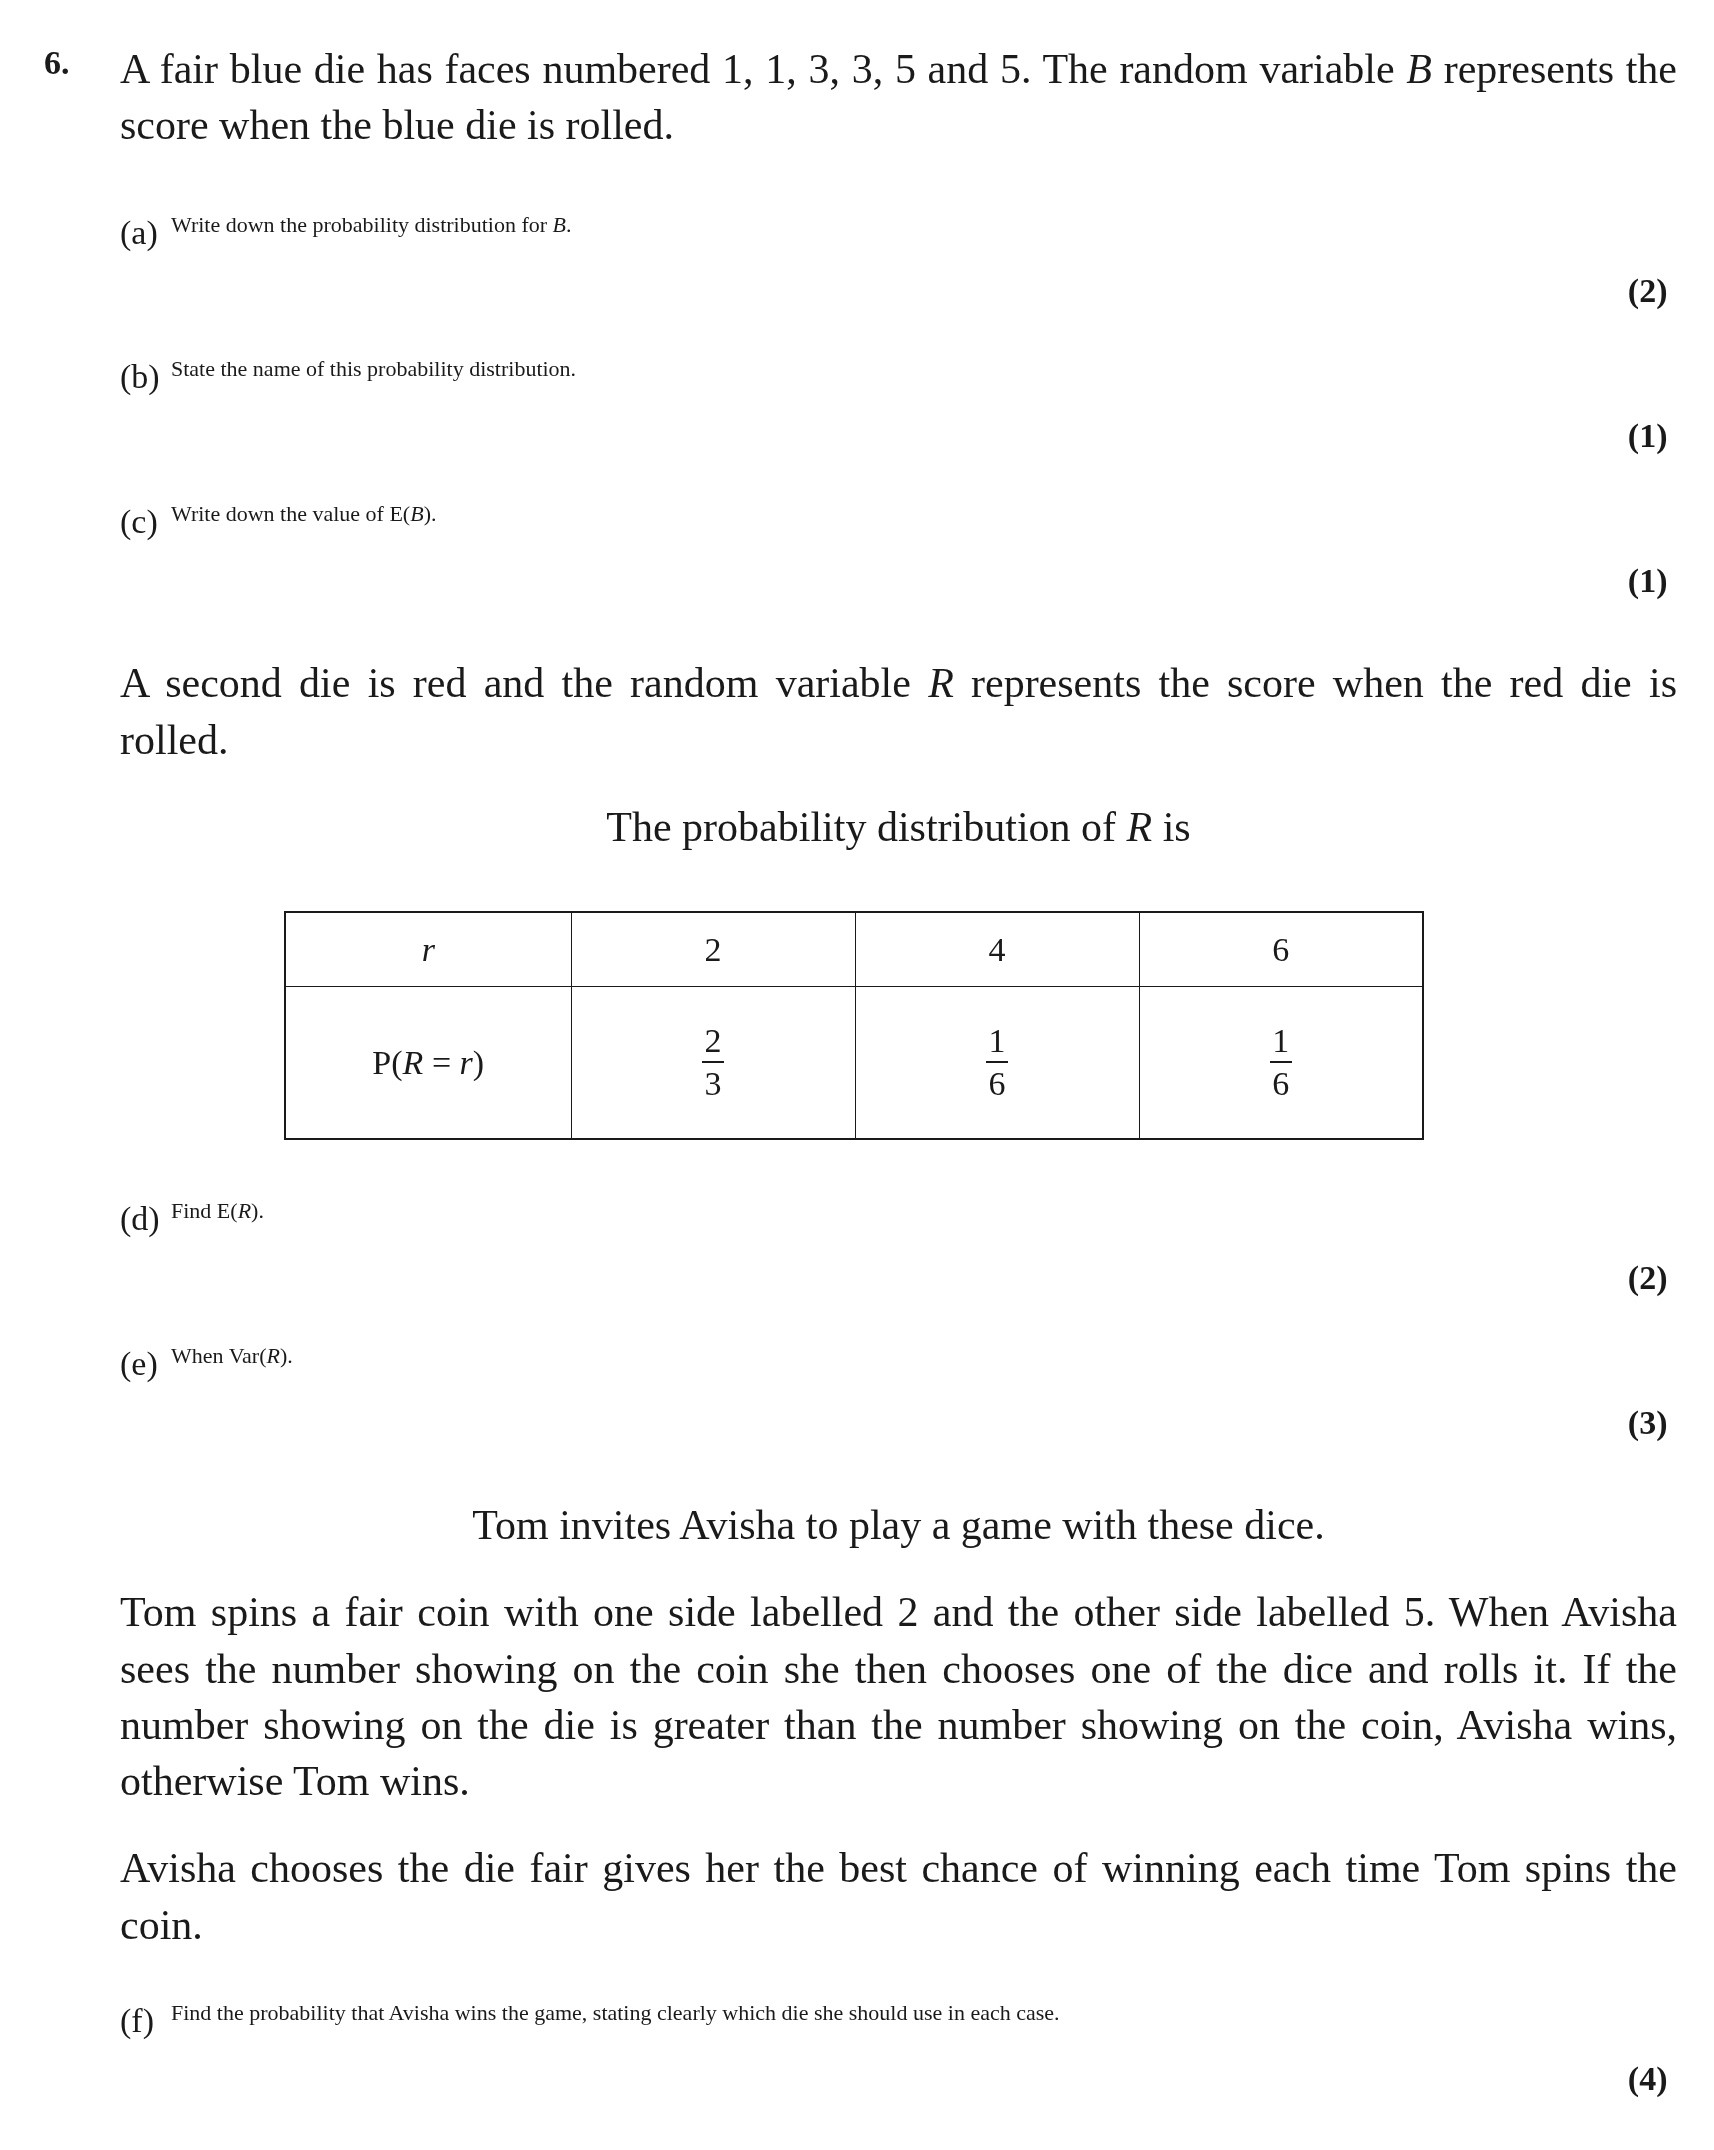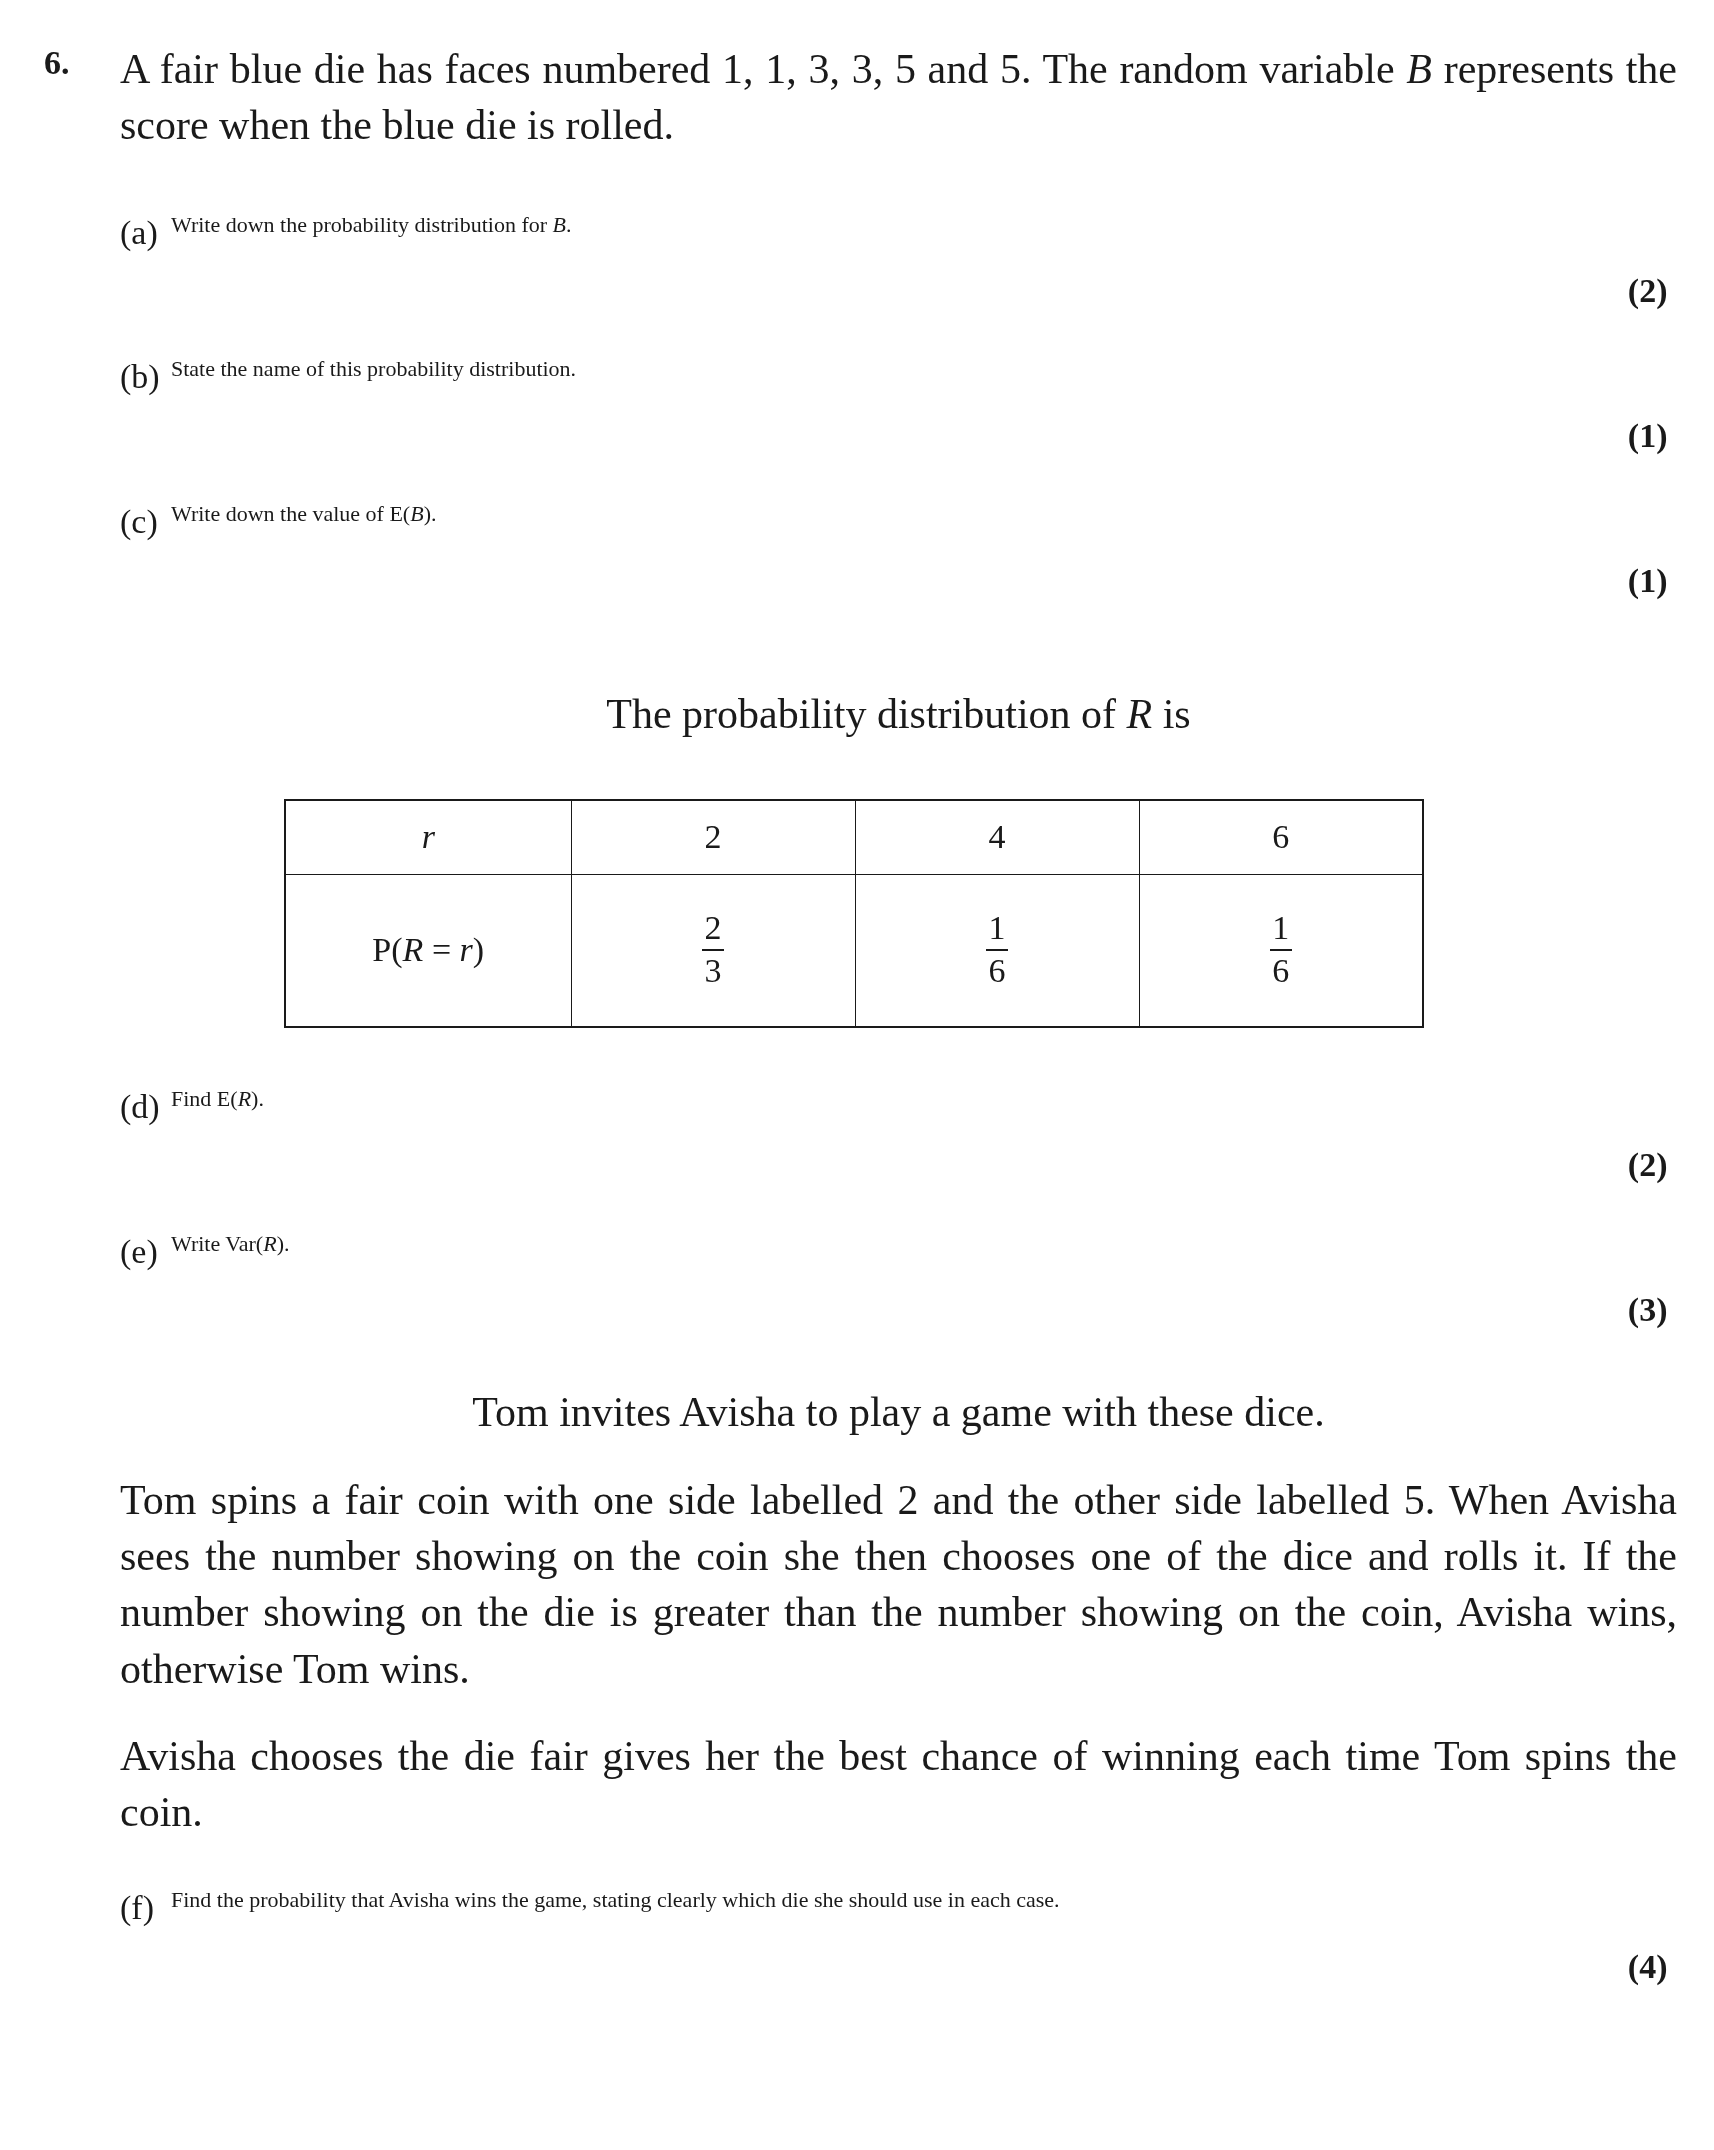--- a/index.html
+++ b/index.html
@@ -187,6 +187,9 @@
 
     <div class="sp-xl"></div>
 
+    <div class="indent-block">
+      <p class="para"><span>A second die is red and the random variable </span><i>R</i><span> represents the score when the red die is rolled.</span></p>
+    </div>
 
     <div class="sp-md"></div>
 

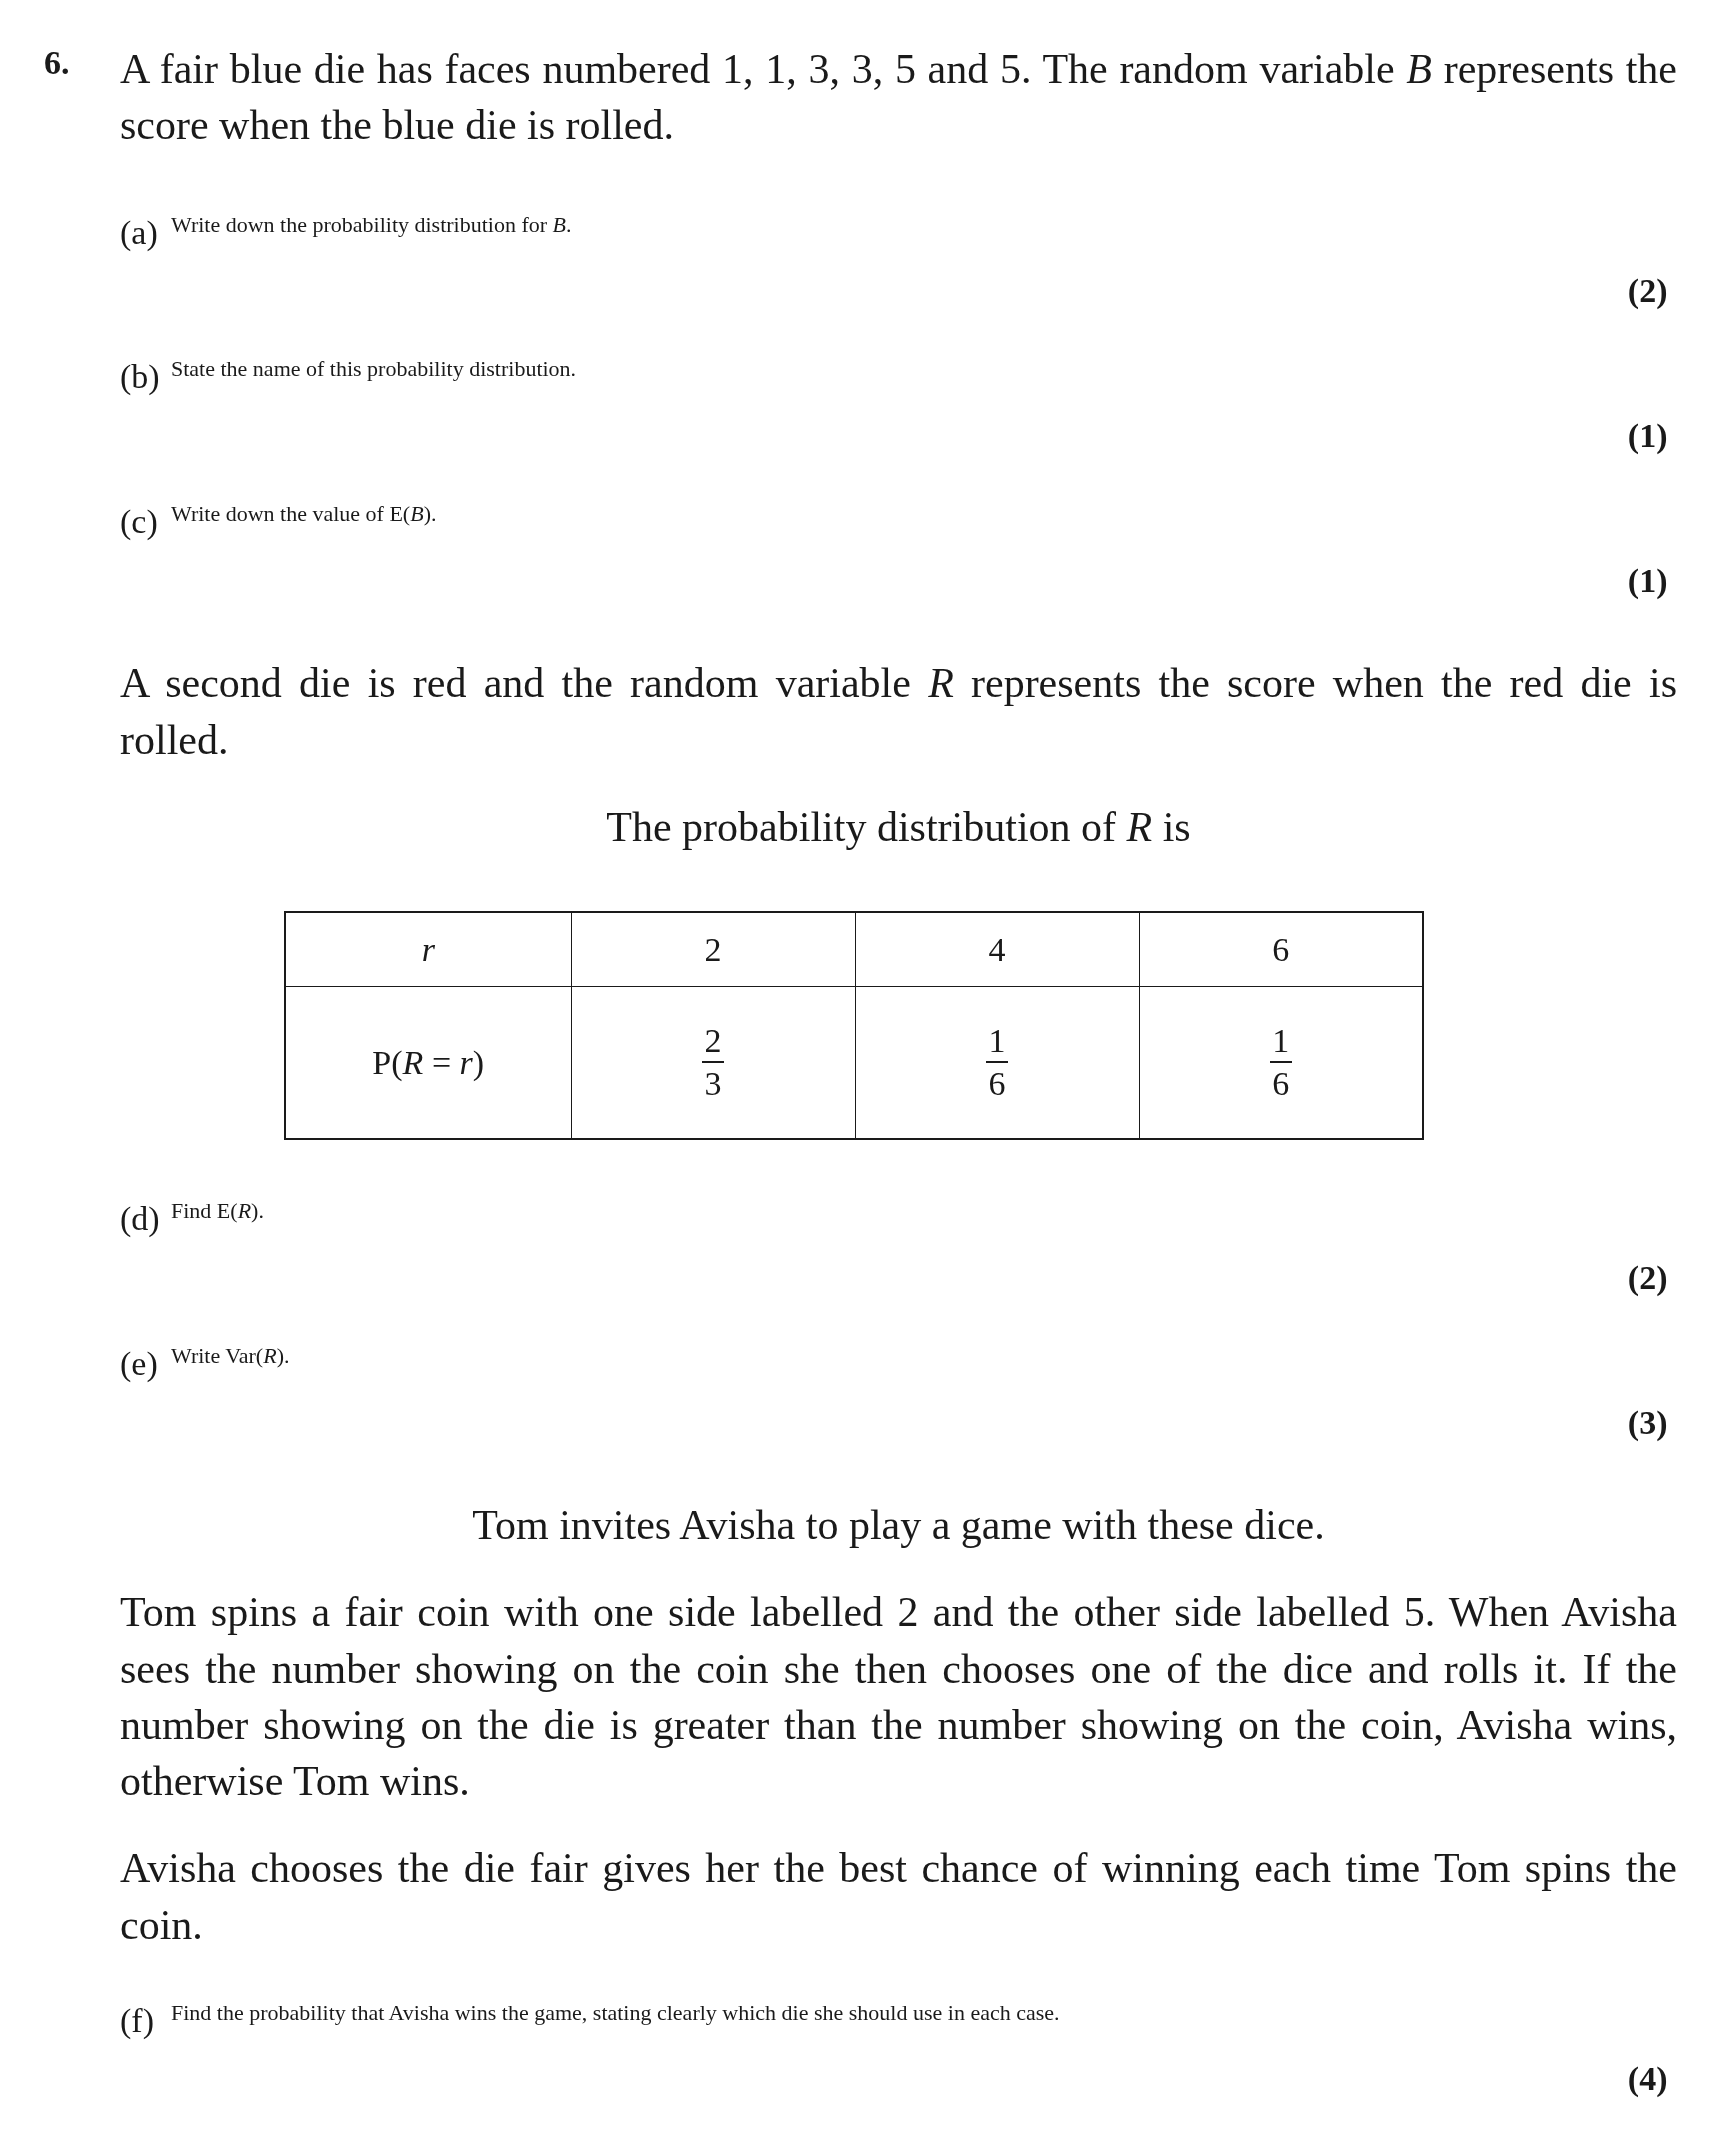--- a/index.html
+++ b/index.html
@@ -255,7 +255,7 @@
 
     <div class="part">
       <div class="part-label">(e)</div>
-      <div class="part-text nojust"><span>Write Var(</span><i>R</i><span>).</span></div>
+      <div class="part-text nojust"><span>When Var(</span><i>R</i><span>).</span></div>
     </div>
     <div class="sp-sm"></div>
     <div class="marks">(3)</div>

